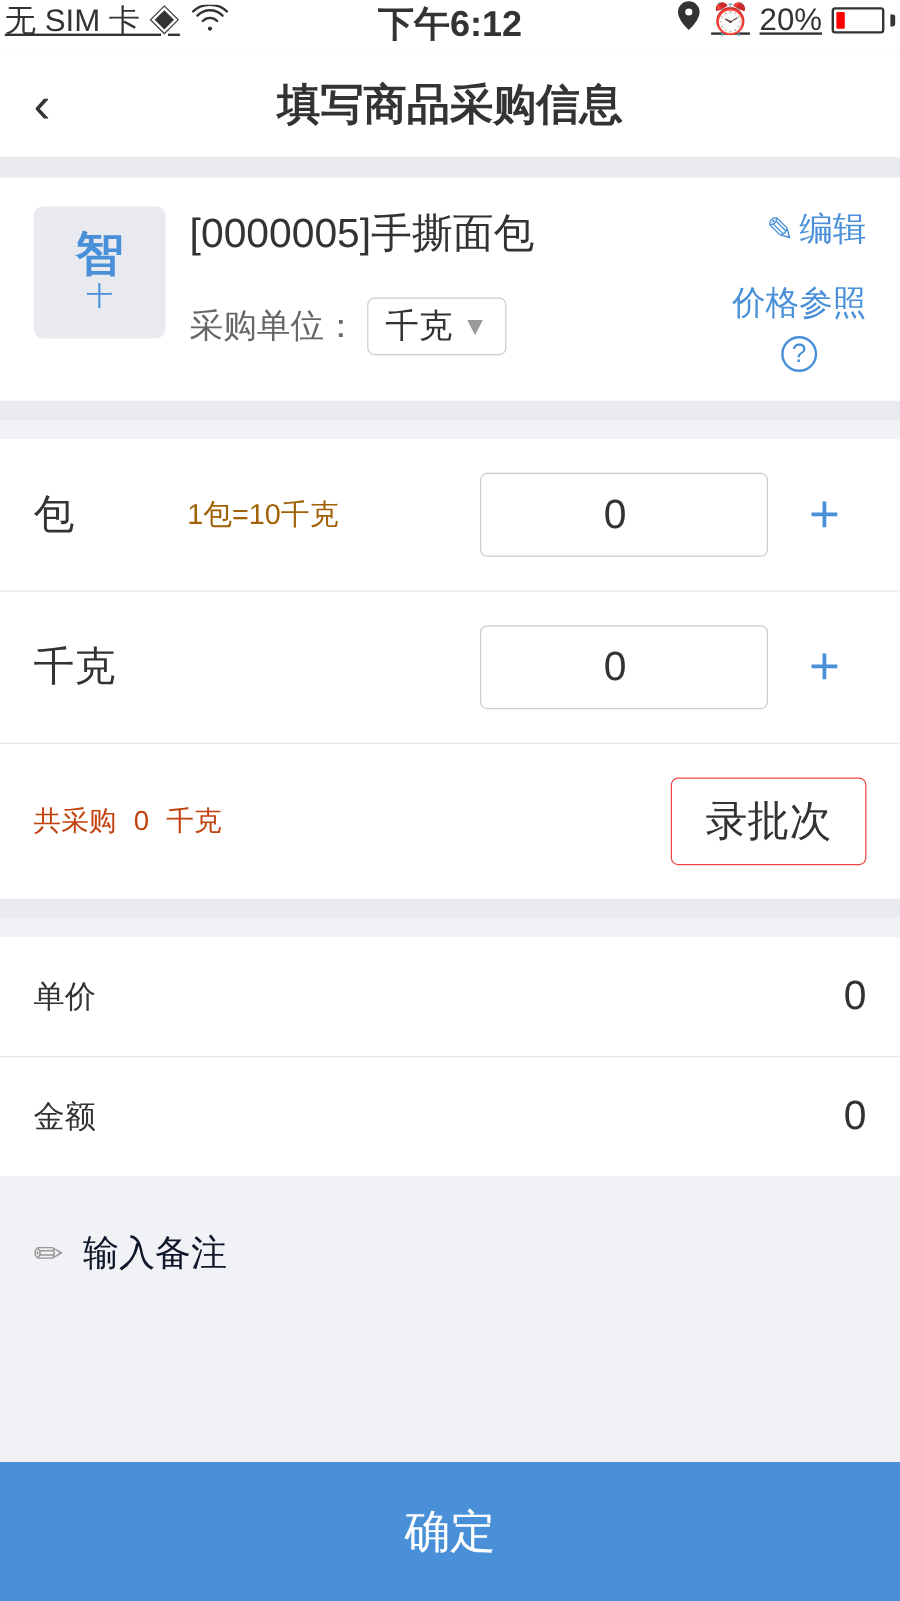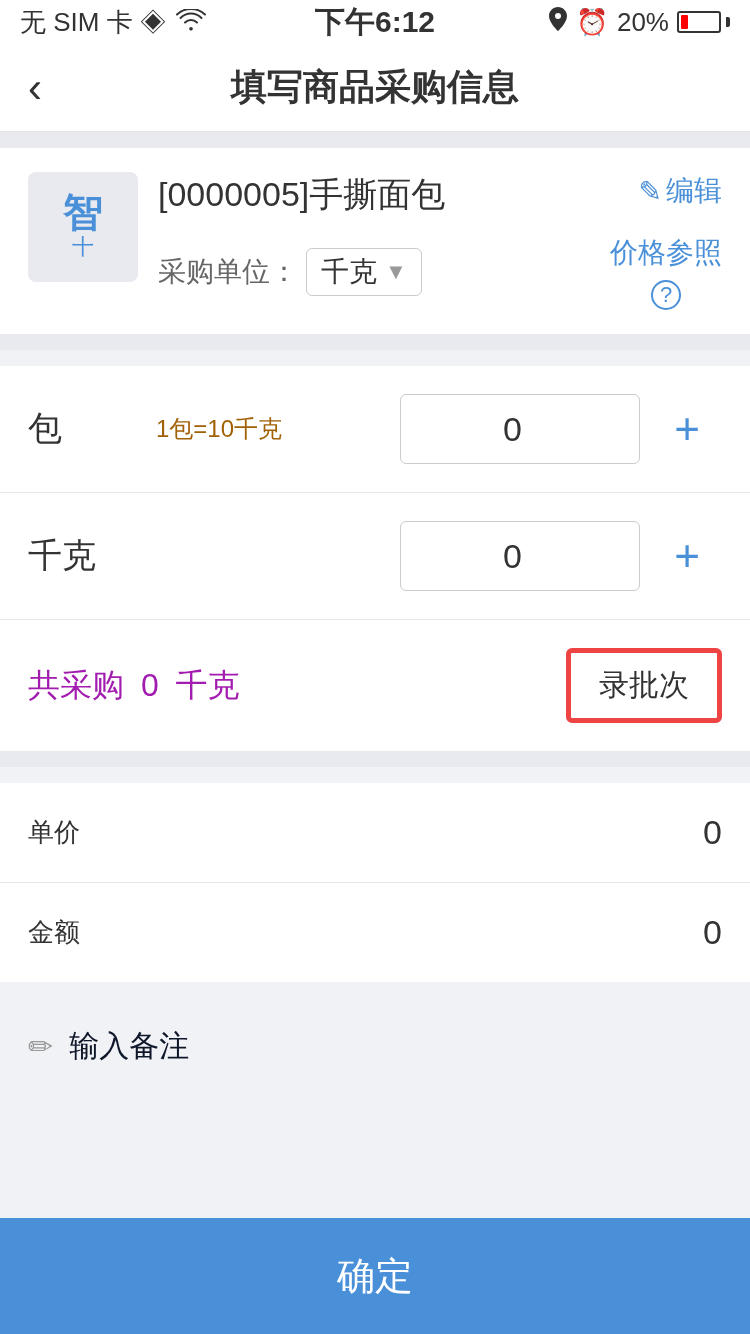--- a/index.html
+++ b/index.html
@@ -18,11 +18,12 @@
       height: 44px;
       background: #fff;
       display: flex;
-      align-items: center;
+      align-items: flex-start;
       justify-content: space-between;
-      padding: 0 20px;
+      padding: 0 4px;
       font-size: 28px;
       font-weight: 500;
+      text-decoration: underline;
     }
     .status-left {
       display: flex;

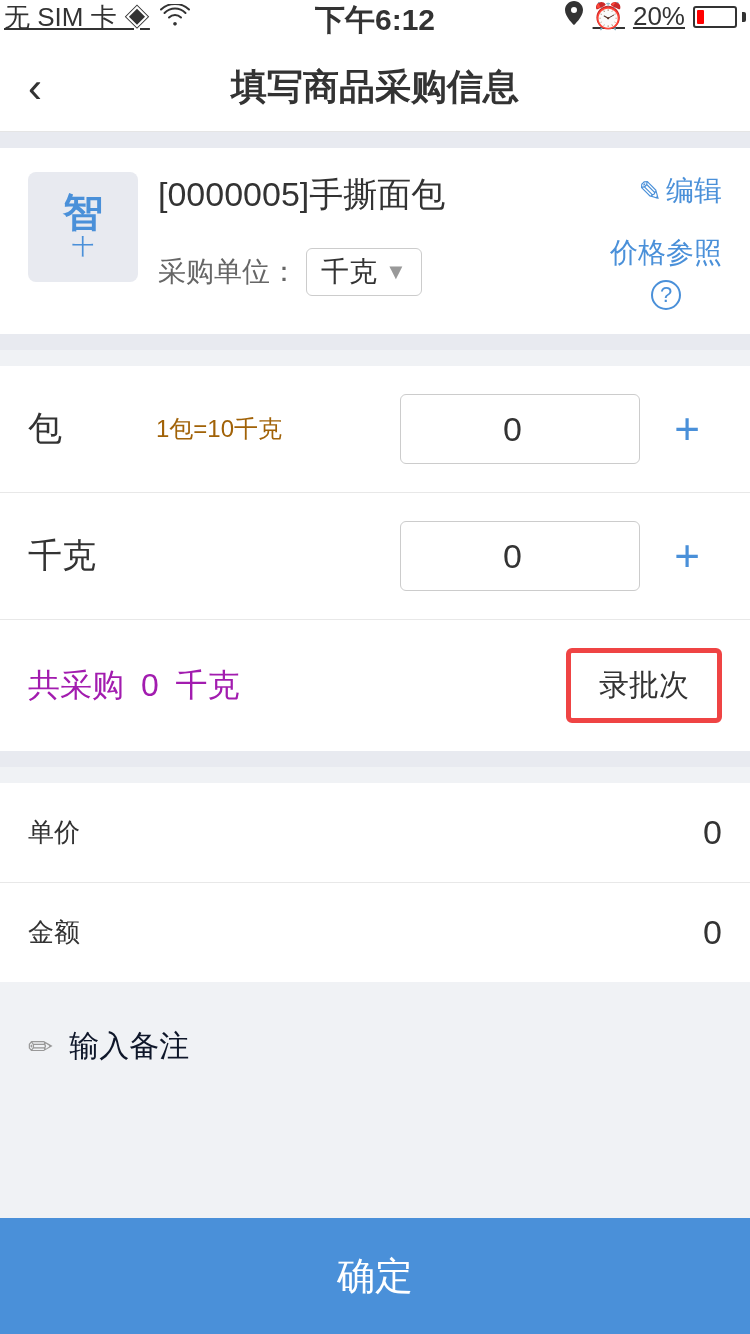--- a/index.html
+++ b/index.html
@@ -261,8 +261,8 @@
       padding: 28px 28px;
     }
     .total-text {
-      font-size: 32px;
-      color: #a21caf;
+      font-size: 23px;
+      color: #c2410c;
     }
     .batch-btn {
       border: 5px solid #ef4444;

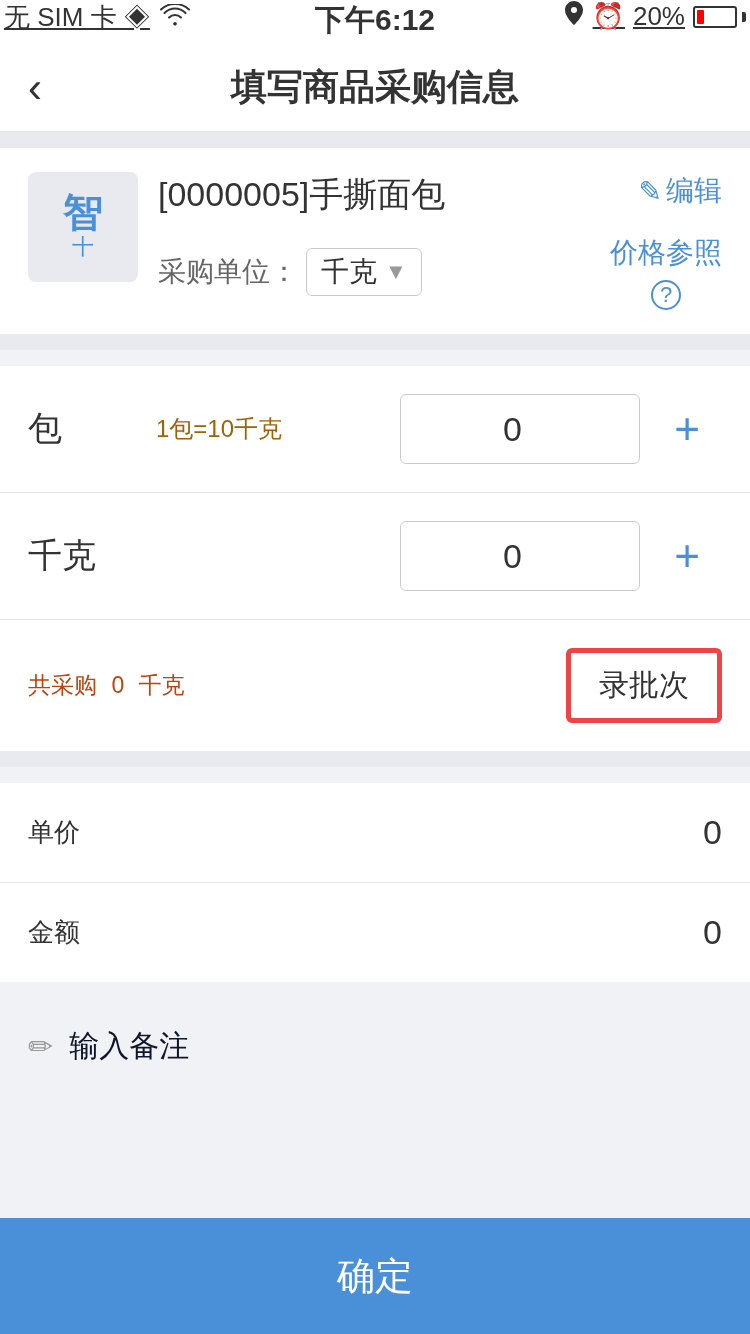--- a/index.html
+++ b/index.html
@@ -265,10 +265,10 @@
       color: #c2410c;
     }
     .batch-btn {
-      border: 5px solid #ef4444;
+      border: 1px solid #ef4444;
       border-radius: 6px;
       padding: 12px 28px;
-      font-size: 30px;
+      font-size: 35px;
       color: #333;
       background: #fff;
       cursor: pointer;

